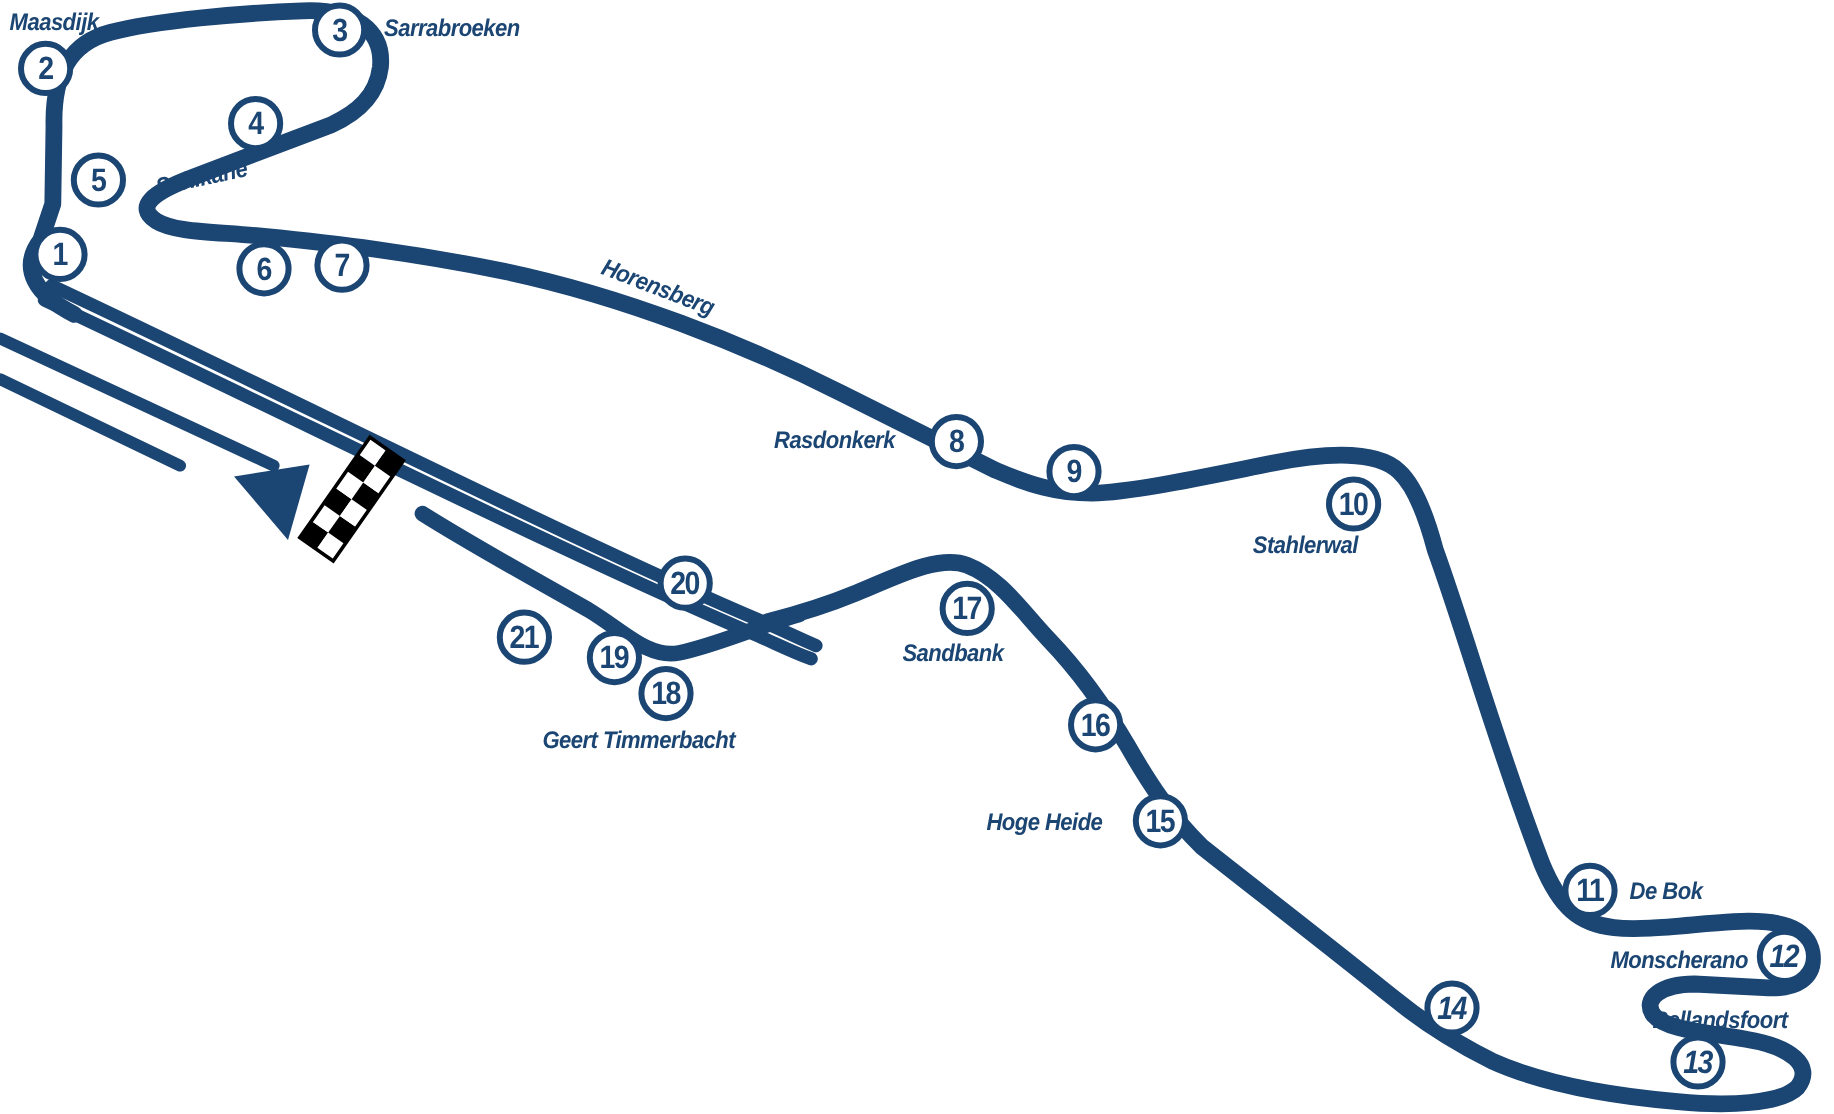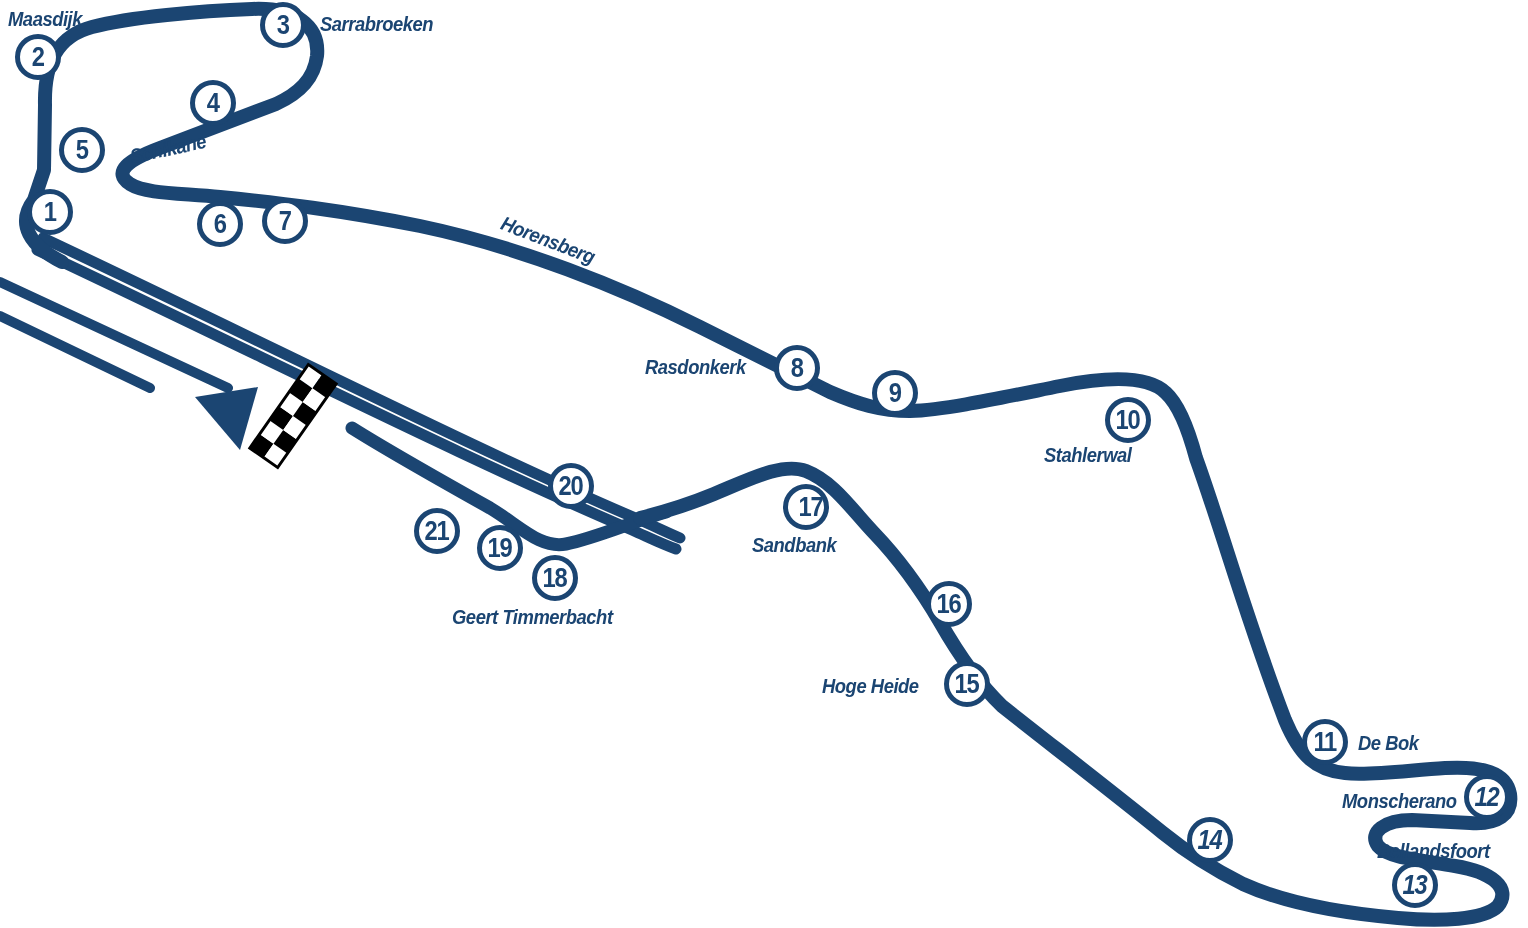--- a/index.html
+++ b/index.html
@@ -107,7 +107,7 @@
       <div class="turn-badge" style="left: 1187px; top: 817px; font-style: italic;"><span>14</span></div>
       <div class="turn-badge" style="left: 944px; top: 661px;"><span>15</span></div>
       <div class="turn-badge" style="left: 926px; top: 581px;"><span>16</span></div>
-      <div class="turn-badge" style="left: 783px; top: 484px; text-align: right;"><span>17</span></div>
+      <div class="turn-badge" style="left: 783px; top: 484px;"><span>17</span></div>
       <div class="turn-badge" style="left: 532px; top: 555px;"><span>18</span></div>
       <div class="turn-badge" style="left: 477px; top: 525px;"><span>19</span></div>
       <div class="turn-badge" style="left: 548px; top: 463px;"><span>20</span></div>

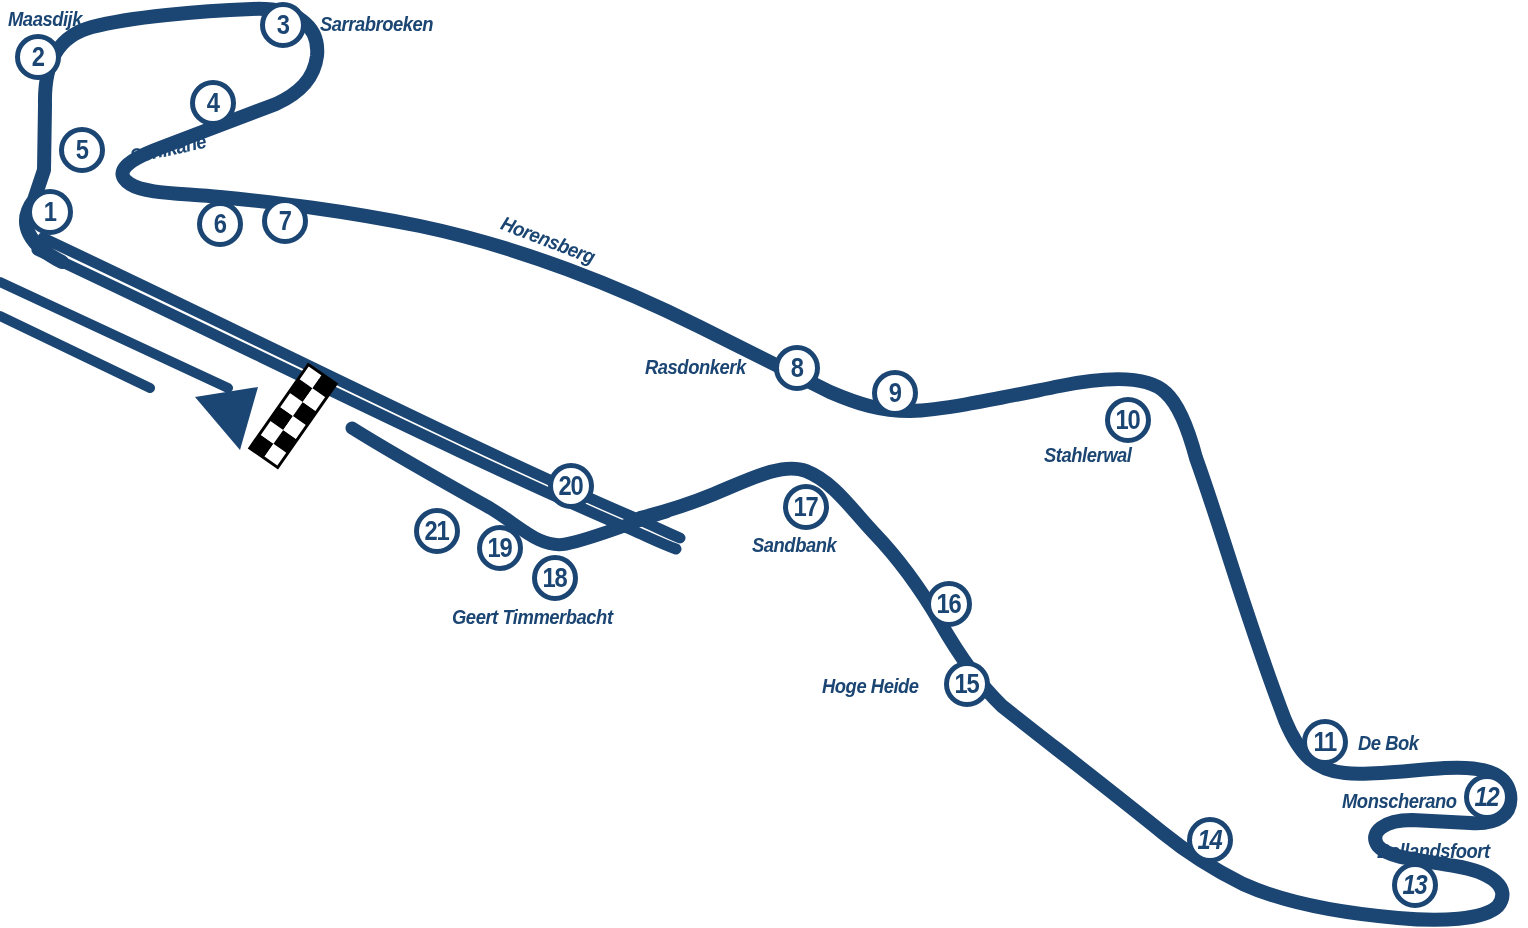--- a/index.html
+++ b/index.html
@@ -109,7 +109,7 @@
       <div class="turn-badge" style="left: 926px; top: 581px;"><span>16</span></div>
       <div class="turn-badge" style="left: 783px; top: 484px;"><span>17</span></div>
       <div class="turn-badge" style="left: 532px; top: 555px;"><span>18</span></div>
-      <div class="turn-badge" style="left: 477px; top: 525px;"><span>19</span></div>
+      <div class="turn-badge" style="left: 489px; top: 525px;"><span>19</span></div>
       <div class="turn-badge" style="left: 548px; top: 463px;"><span>20</span></div>
       <div class="turn-badge" style="left: 414px; top: 508px;"><span>21</span></div>
     </div>

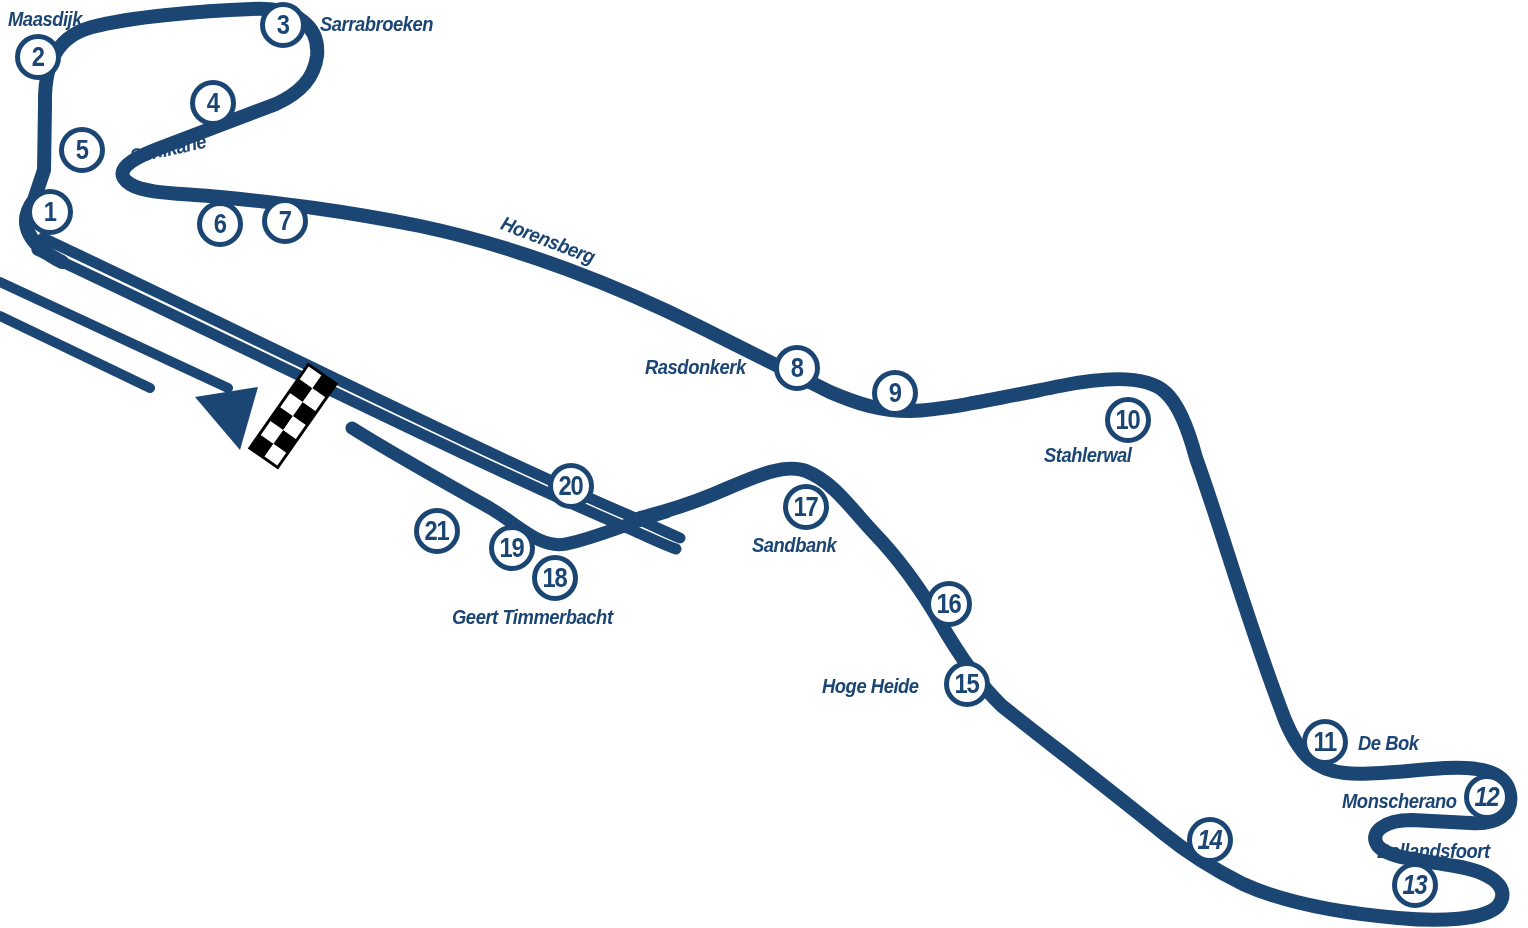--- a/index.html
+++ b/index.html
@@ -106,7 +106,7 @@
       <div class="turn-badge" style="left: 1392px; top: 862px; font-style: italic;"><span>13</span></div>
       <div class="turn-badge" style="left: 1187px; top: 817px; font-style: italic;"><span>14</span></div>
       <div class="turn-badge" style="left: 944px; top: 661px;"><span>15</span></div>
-      <div class="turn-badge" style="left: 926px; top: 581px;"><span>16</span></div>
+      <div class="turn-badge" style="left: 890px; top: 581px;"><span>16</span></div>
       <div class="turn-badge" style="left: 783px; top: 484px;"><span>17</span></div>
       <div class="turn-badge" style="left: 532px; top: 555px;"><span>18</span></div>
       <div class="turn-badge" style="left: 489px; top: 525px;"><span>19</span></div>

